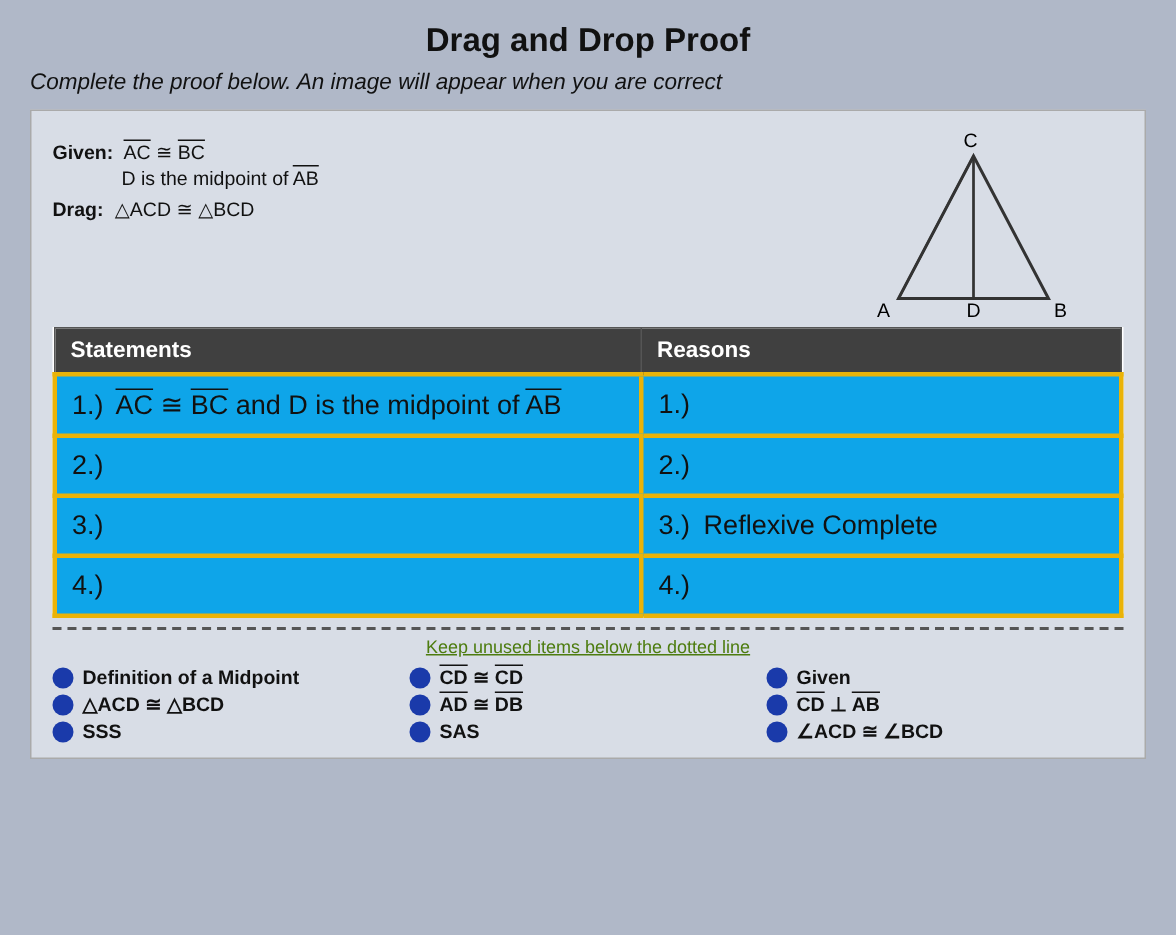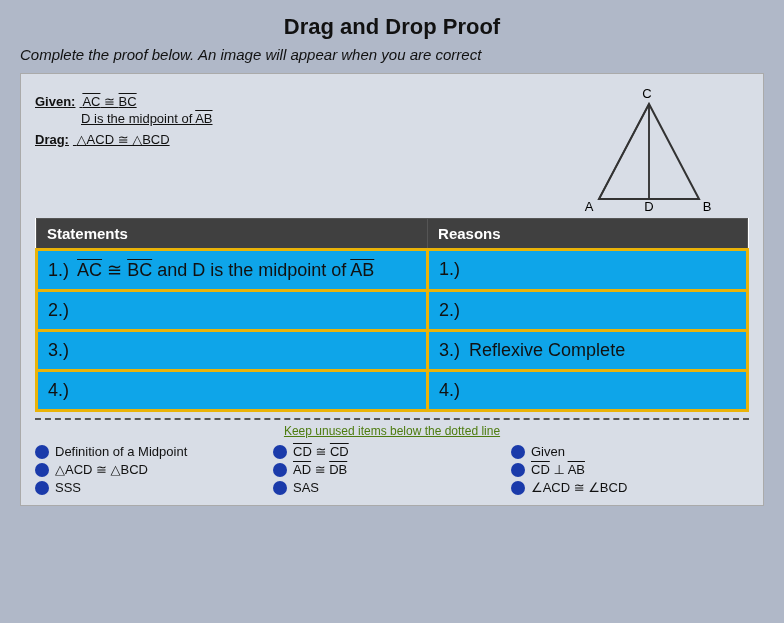--- a/index.html
+++ b/index.html
@@ -47,7 +47,6 @@
       font-size: 13px;
       color: #111;
       padding-top: 10px;
-      text-decoration: underline;
     }
     .given-prove .label {
       font-weight: bold;

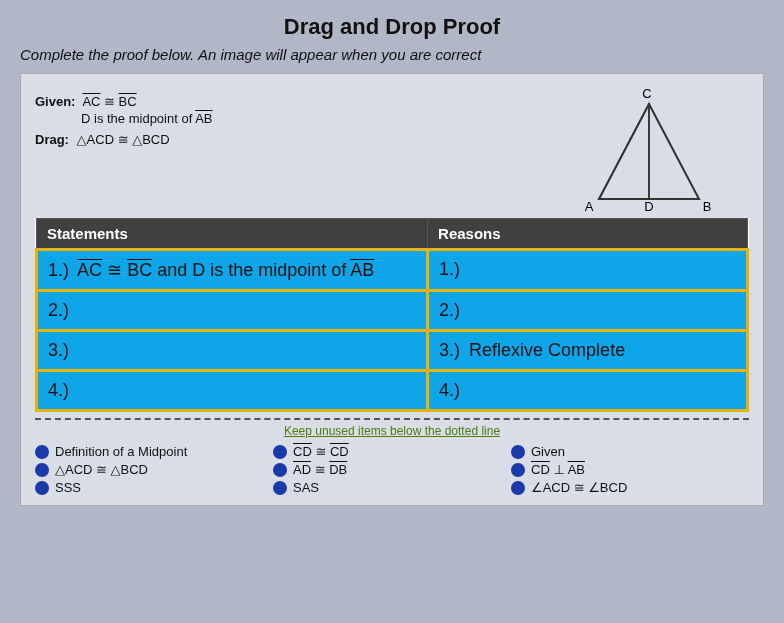--- a/index.html
+++ b/index.html
@@ -137,6 +137,7 @@
       font-size: 13px;
       color: #111;
       cursor: grab;
+      font-weight: bold;
     }
     .drag-dot {
       width: 14px;

